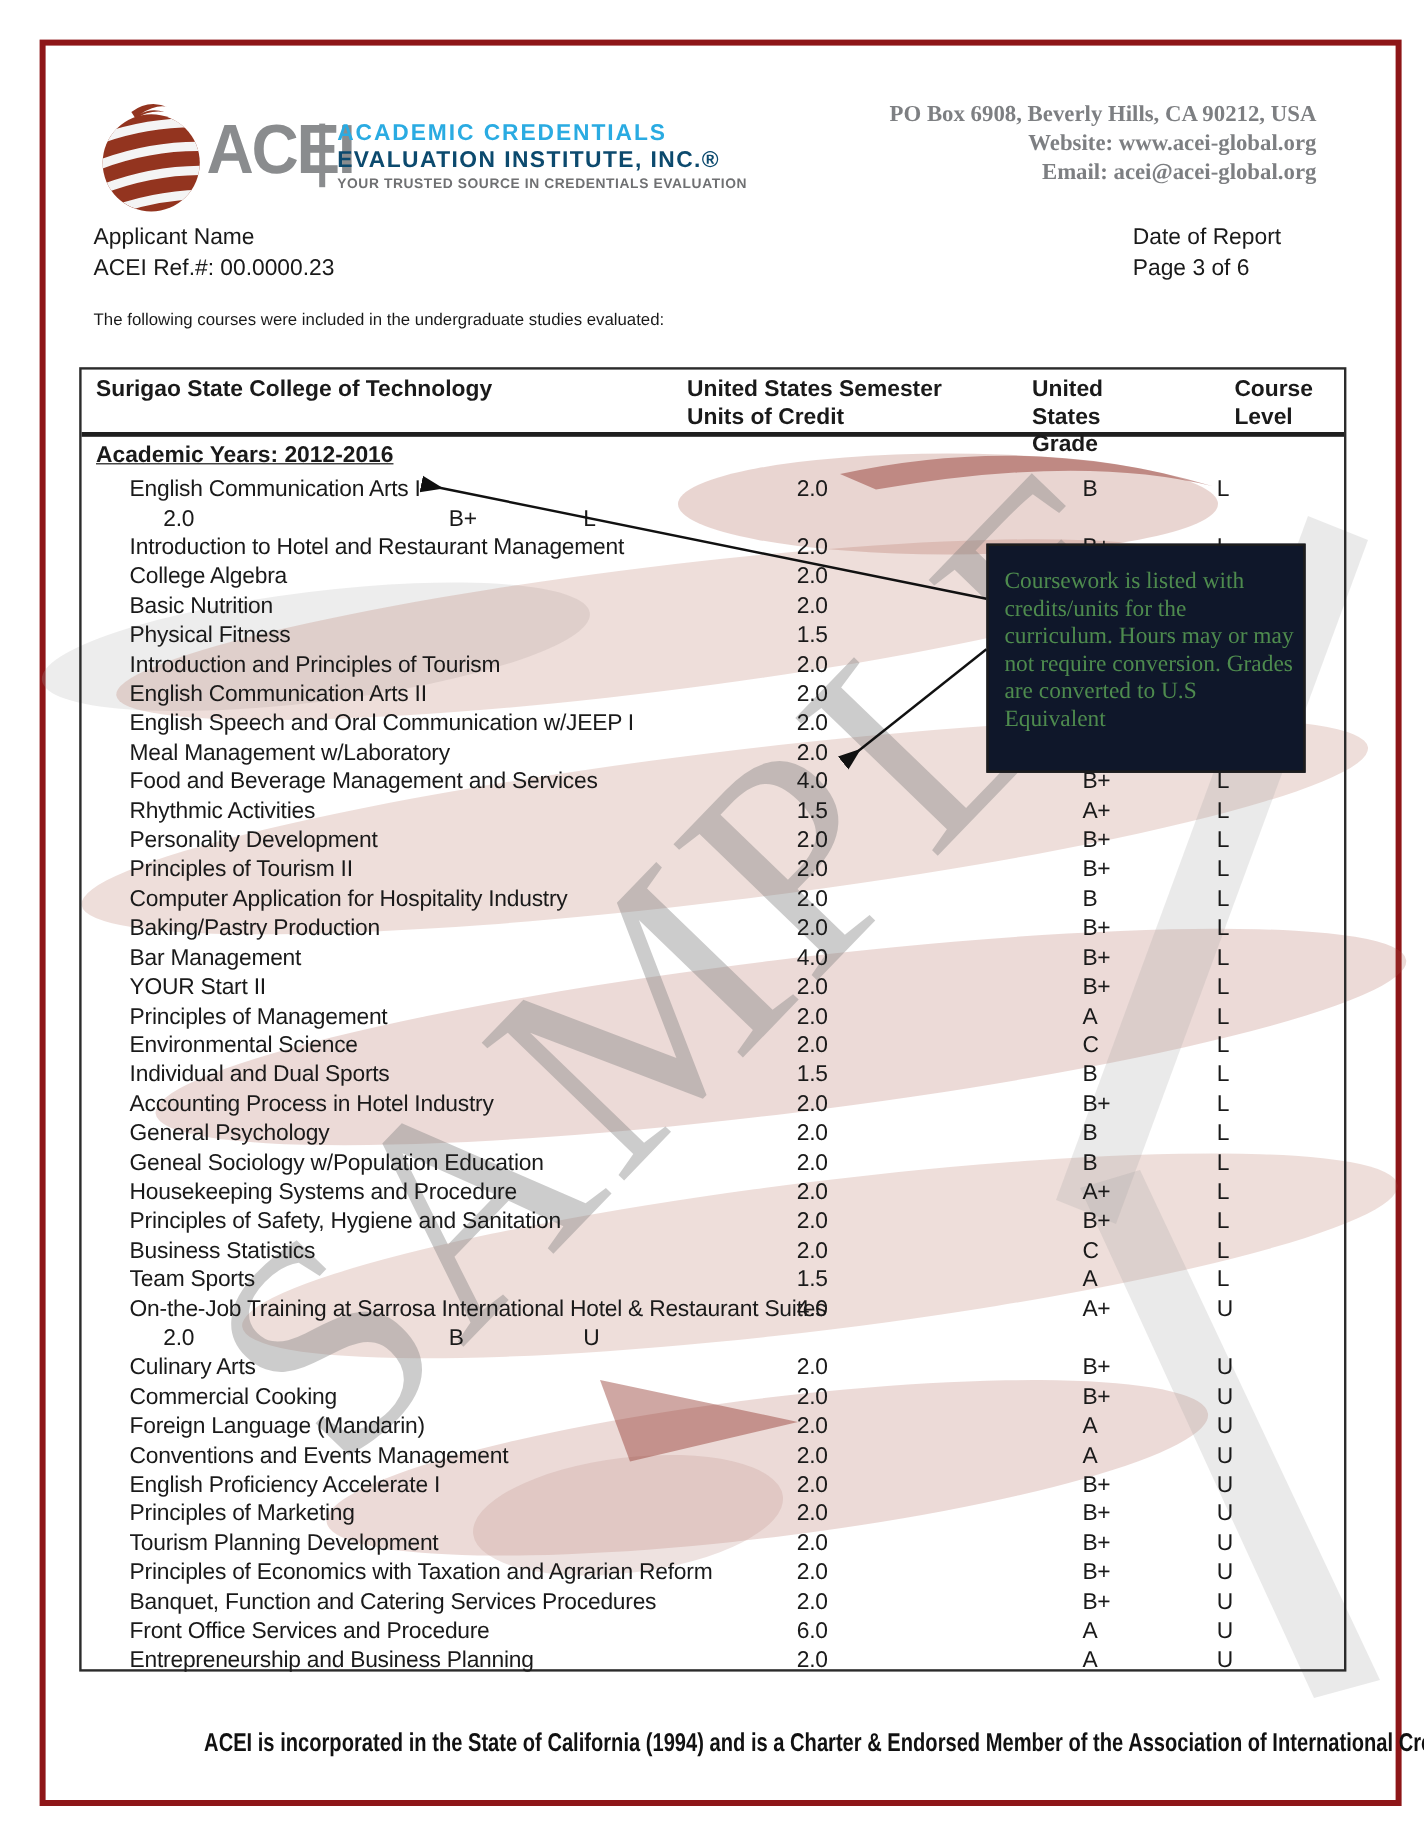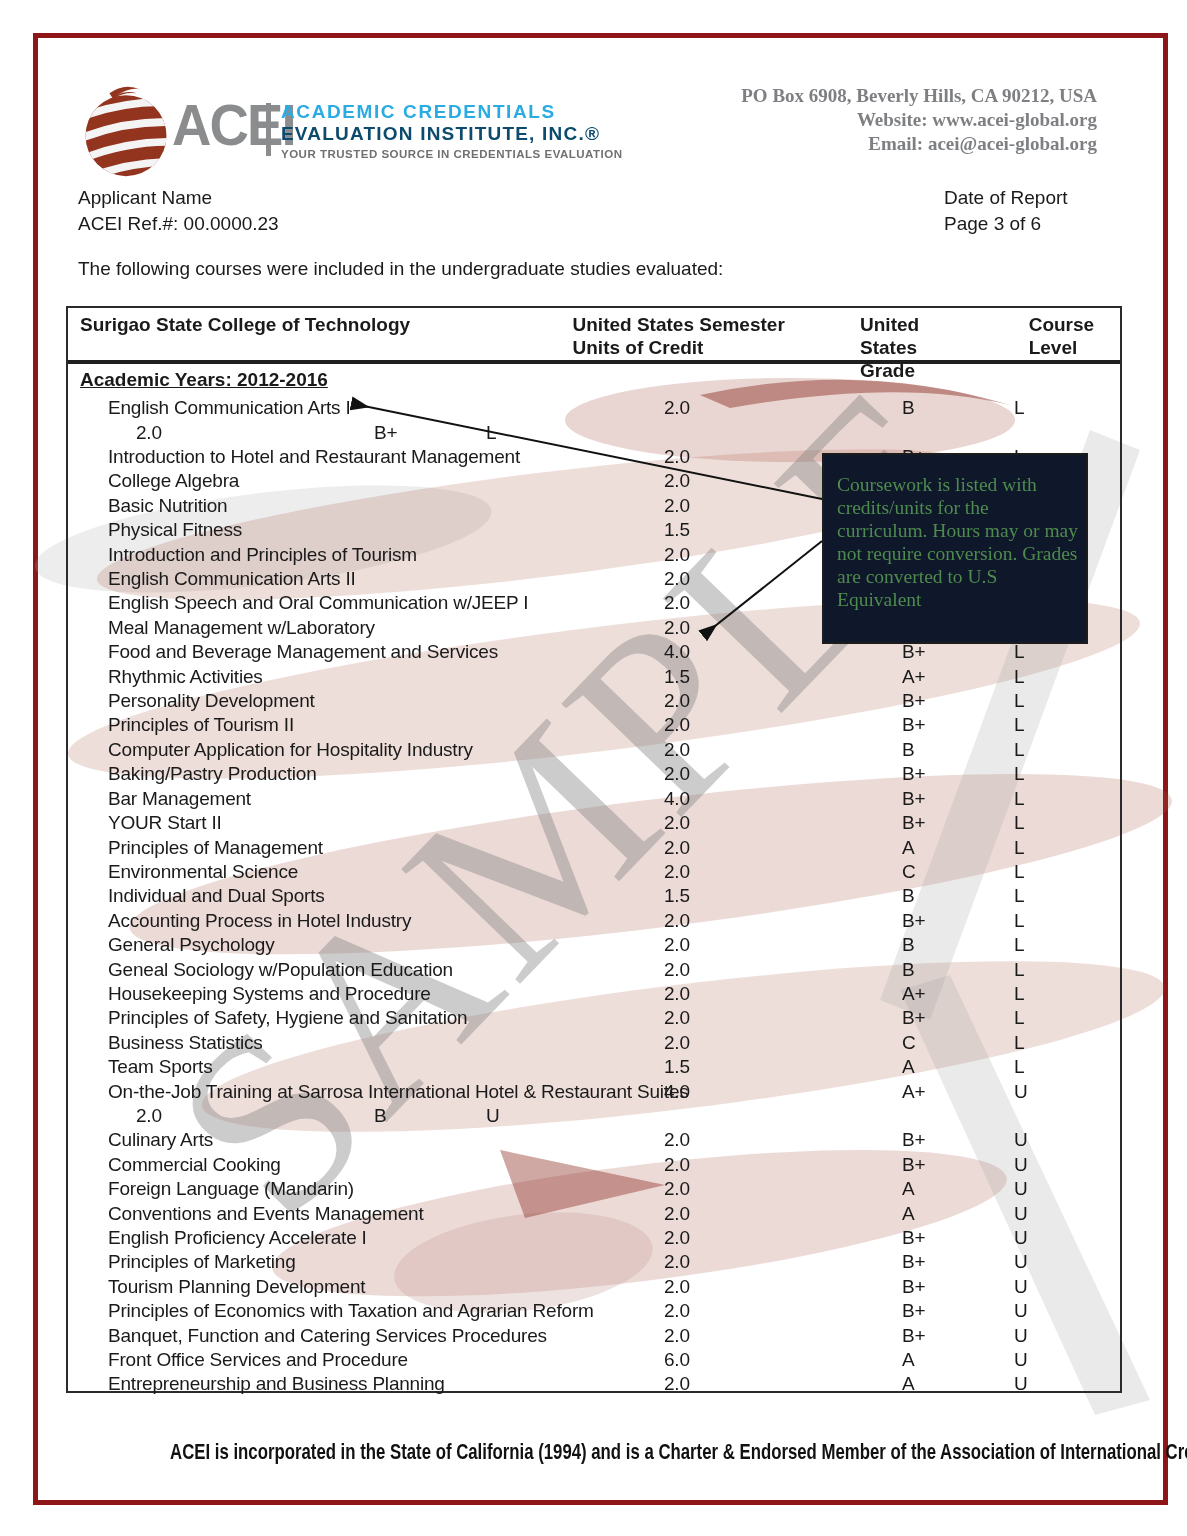--- a/index.html
+++ b/index.html
@@ -34,7 +34,7 @@
 
   .meta-left{position:absolute;left:78px;top:185px;z-index:2;font-size:19px;line-height:26px;}
   .meta-right{position:absolute;left:944px;top:185px;z-index:2;font-size:19px;line-height:26px;}
-  .intro{position:absolute;left:78px;top:258px;z-index:2;font-size:19px;}
+  .intro{position:absolute;left:78px;top:258px;z-index:2;font-size:14px;}
 
   
   .doc-table{position:absolute;left:66px;top:306px;width:1056px;height:1087px;z-index:2;

